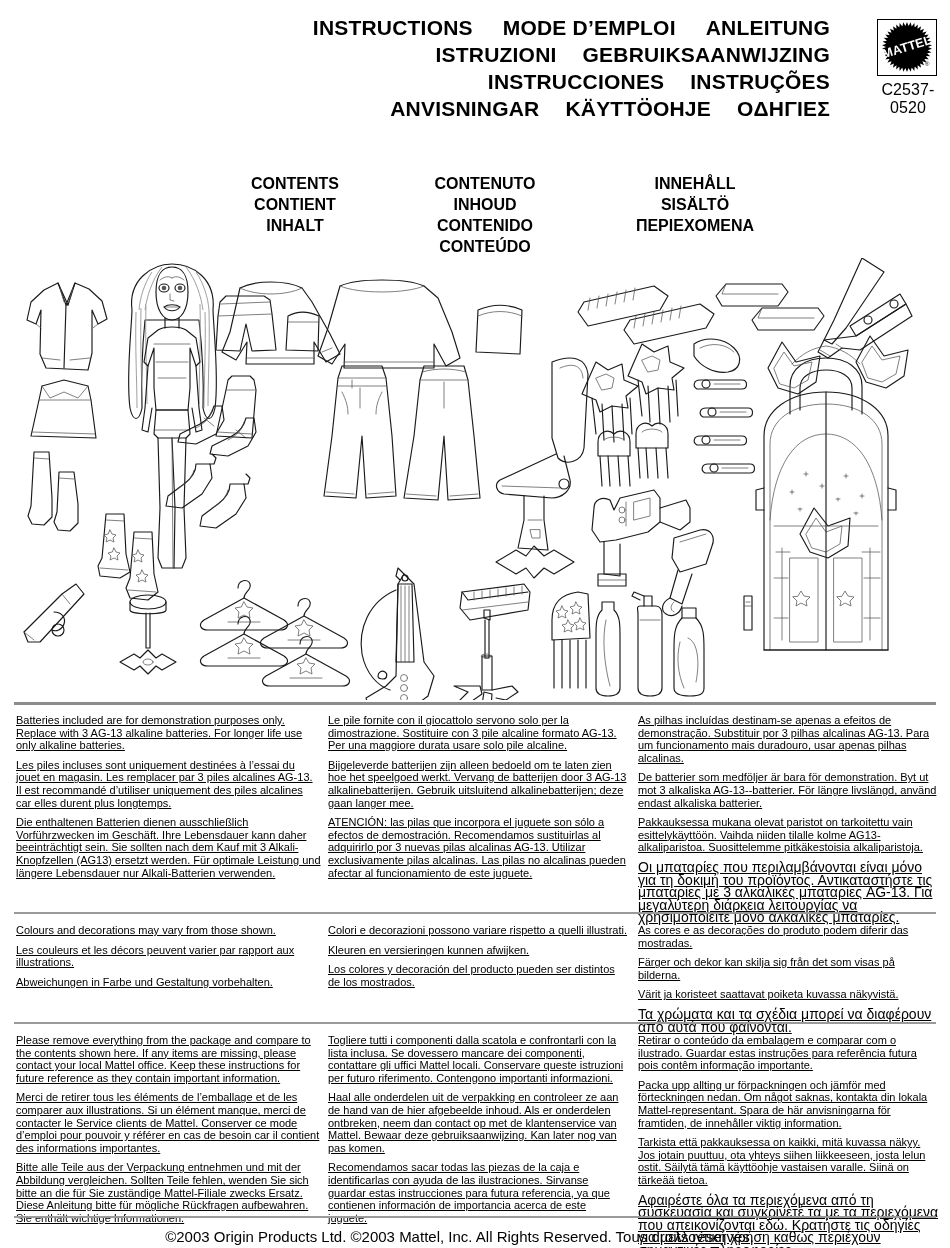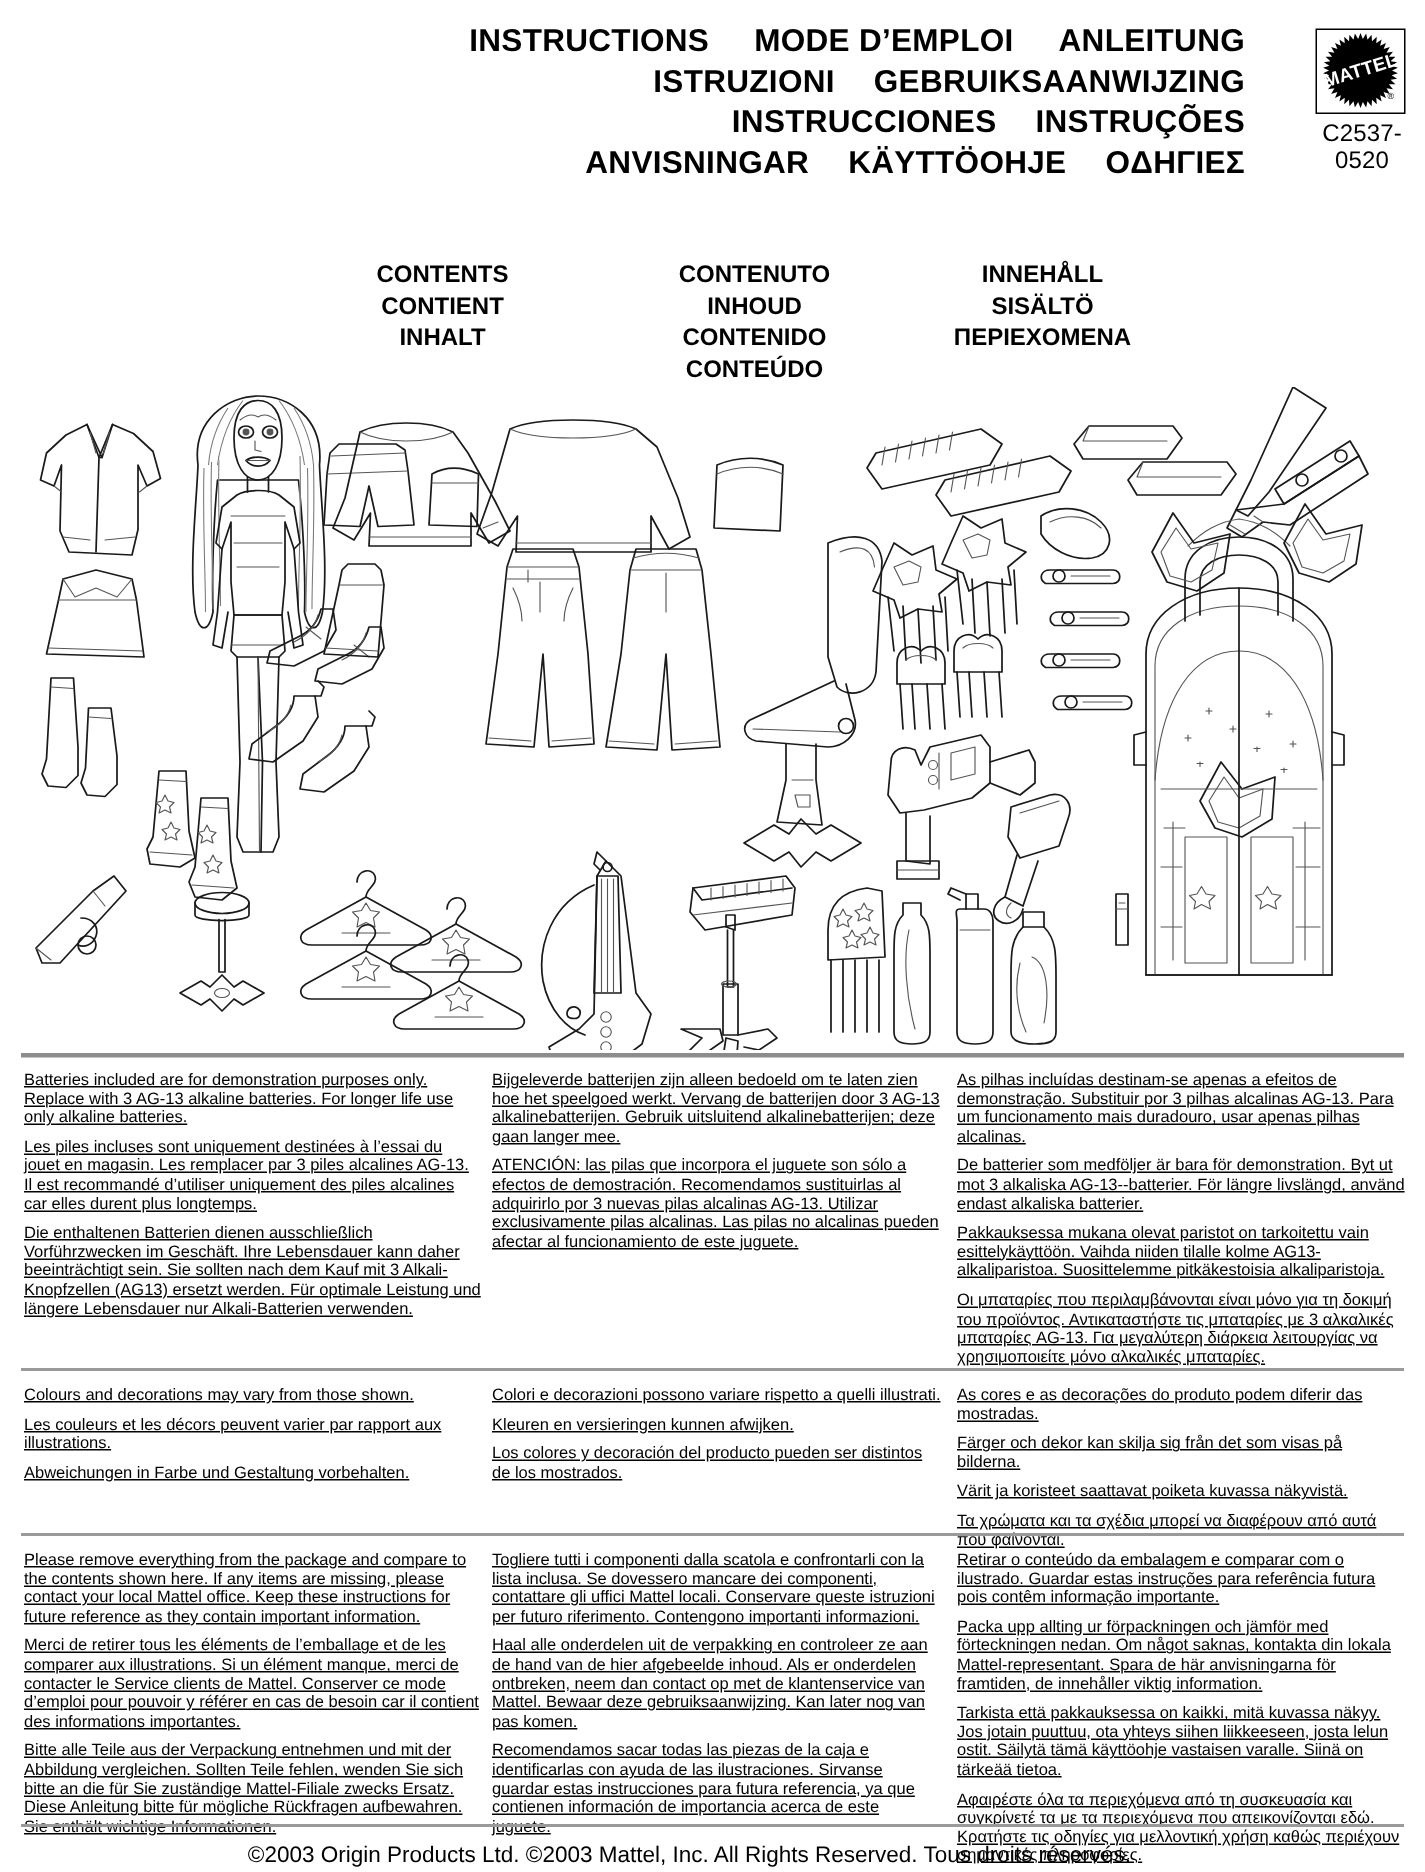--- a/index.html
+++ b/index.html
@@ -34,7 +34,7 @@
   .contents-row{position:absolute;left:0;top:173px;width:950px;height:88px;}
   .contents-col{position:absolute;text-align:center;font-weight:bold;font-size:16px;line-height:21px;}
   .cc1{left:200px;width:190px;}
-  .cc2{left:408px;width:190px;}
+  .cc2{left:390px;width:190px;}
   .cc3{left:580px;width:230px;}
 
   

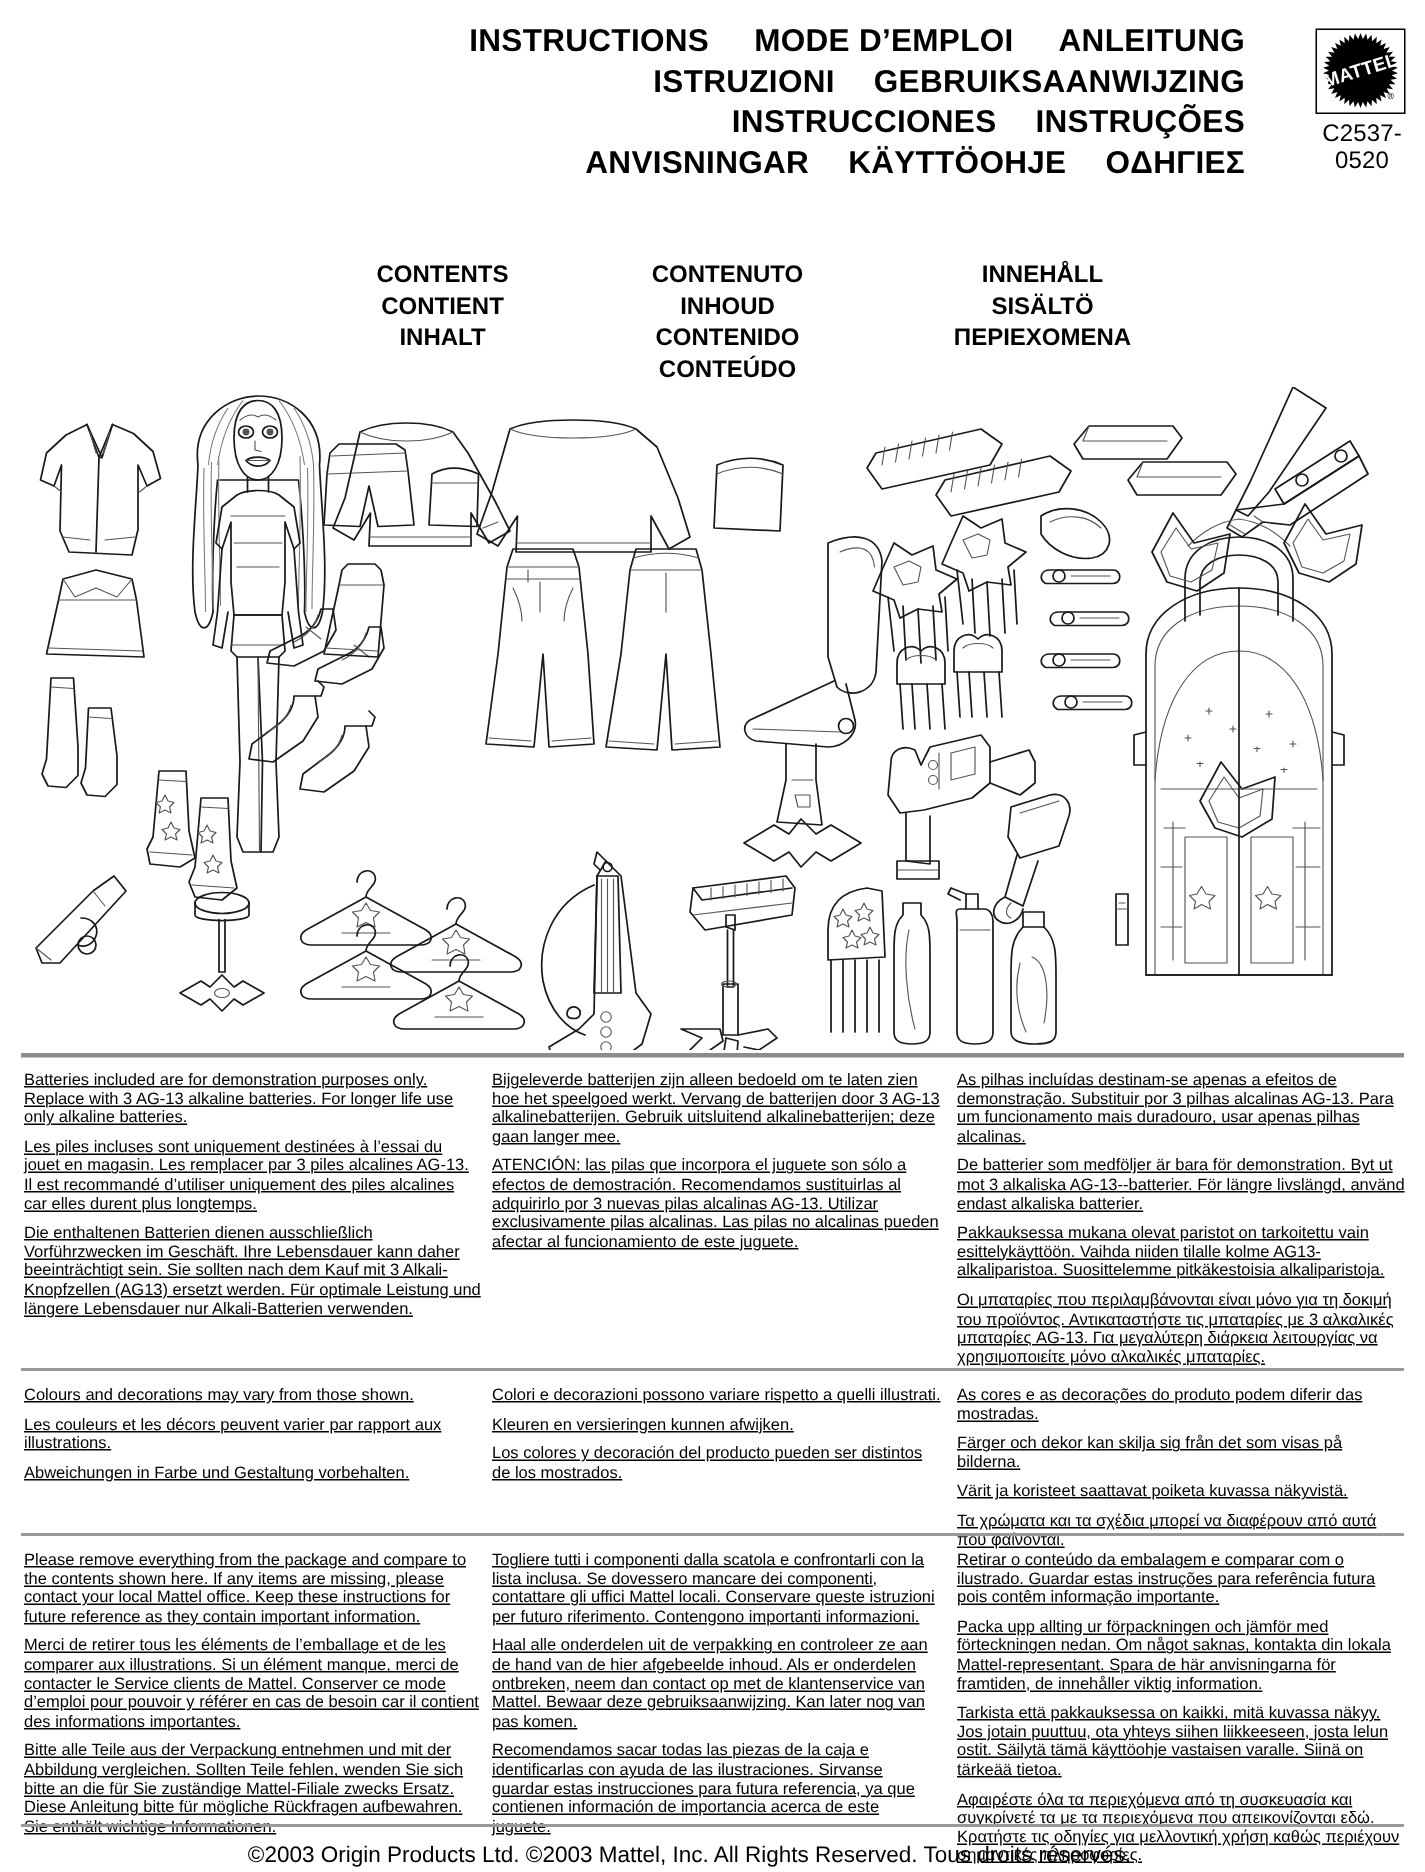--- a/index.html
+++ b/index.html
@@ -513,6 +513,7 @@
       <p>Die enthaltenen Batterien dienen ausschließlich Vorführzwecken im Geschäft. Ihre Lebensdauer kann daher beeinträchtigt sein. Sie sollten nach dem Kauf mit 3 Alkali-Knopfzellen (AG13) ersetzt werden.  Für optimale Leistung und längere Lebensdauer nur Alkali-Batterien verwenden.</p>
     </div>
     <div class="tcol c2">
+      <p>Le pile fornite con il giocattolo servono solo per la dimostrazione. Sostituire con 3 pile alcaline formato AG-13. Per una maggiore durata usare solo pile alcaline.</p>
       <p>Bijgeleverde batterijen zijn alleen bedoeld om te laten zien hoe het speelgoed werkt. Vervang de batterijen door 3 AG-13 alkalinebatterijen. Gebruik uitsluitend alkalinebatterijen; deze gaan langer mee.</p>
       <p>ATENCIÓN: las pilas que incorpora el juguete son sólo a efectos de demostración. Recomendamos sustituirlas al adquirirlo por 3 nuevas pilas alcalinas AG-13. Utilizar exclusivamente pilas alcalinas. Las pilas no alcalinas pueden afectar al funcionamiento de este juguete.</p>
     </div>

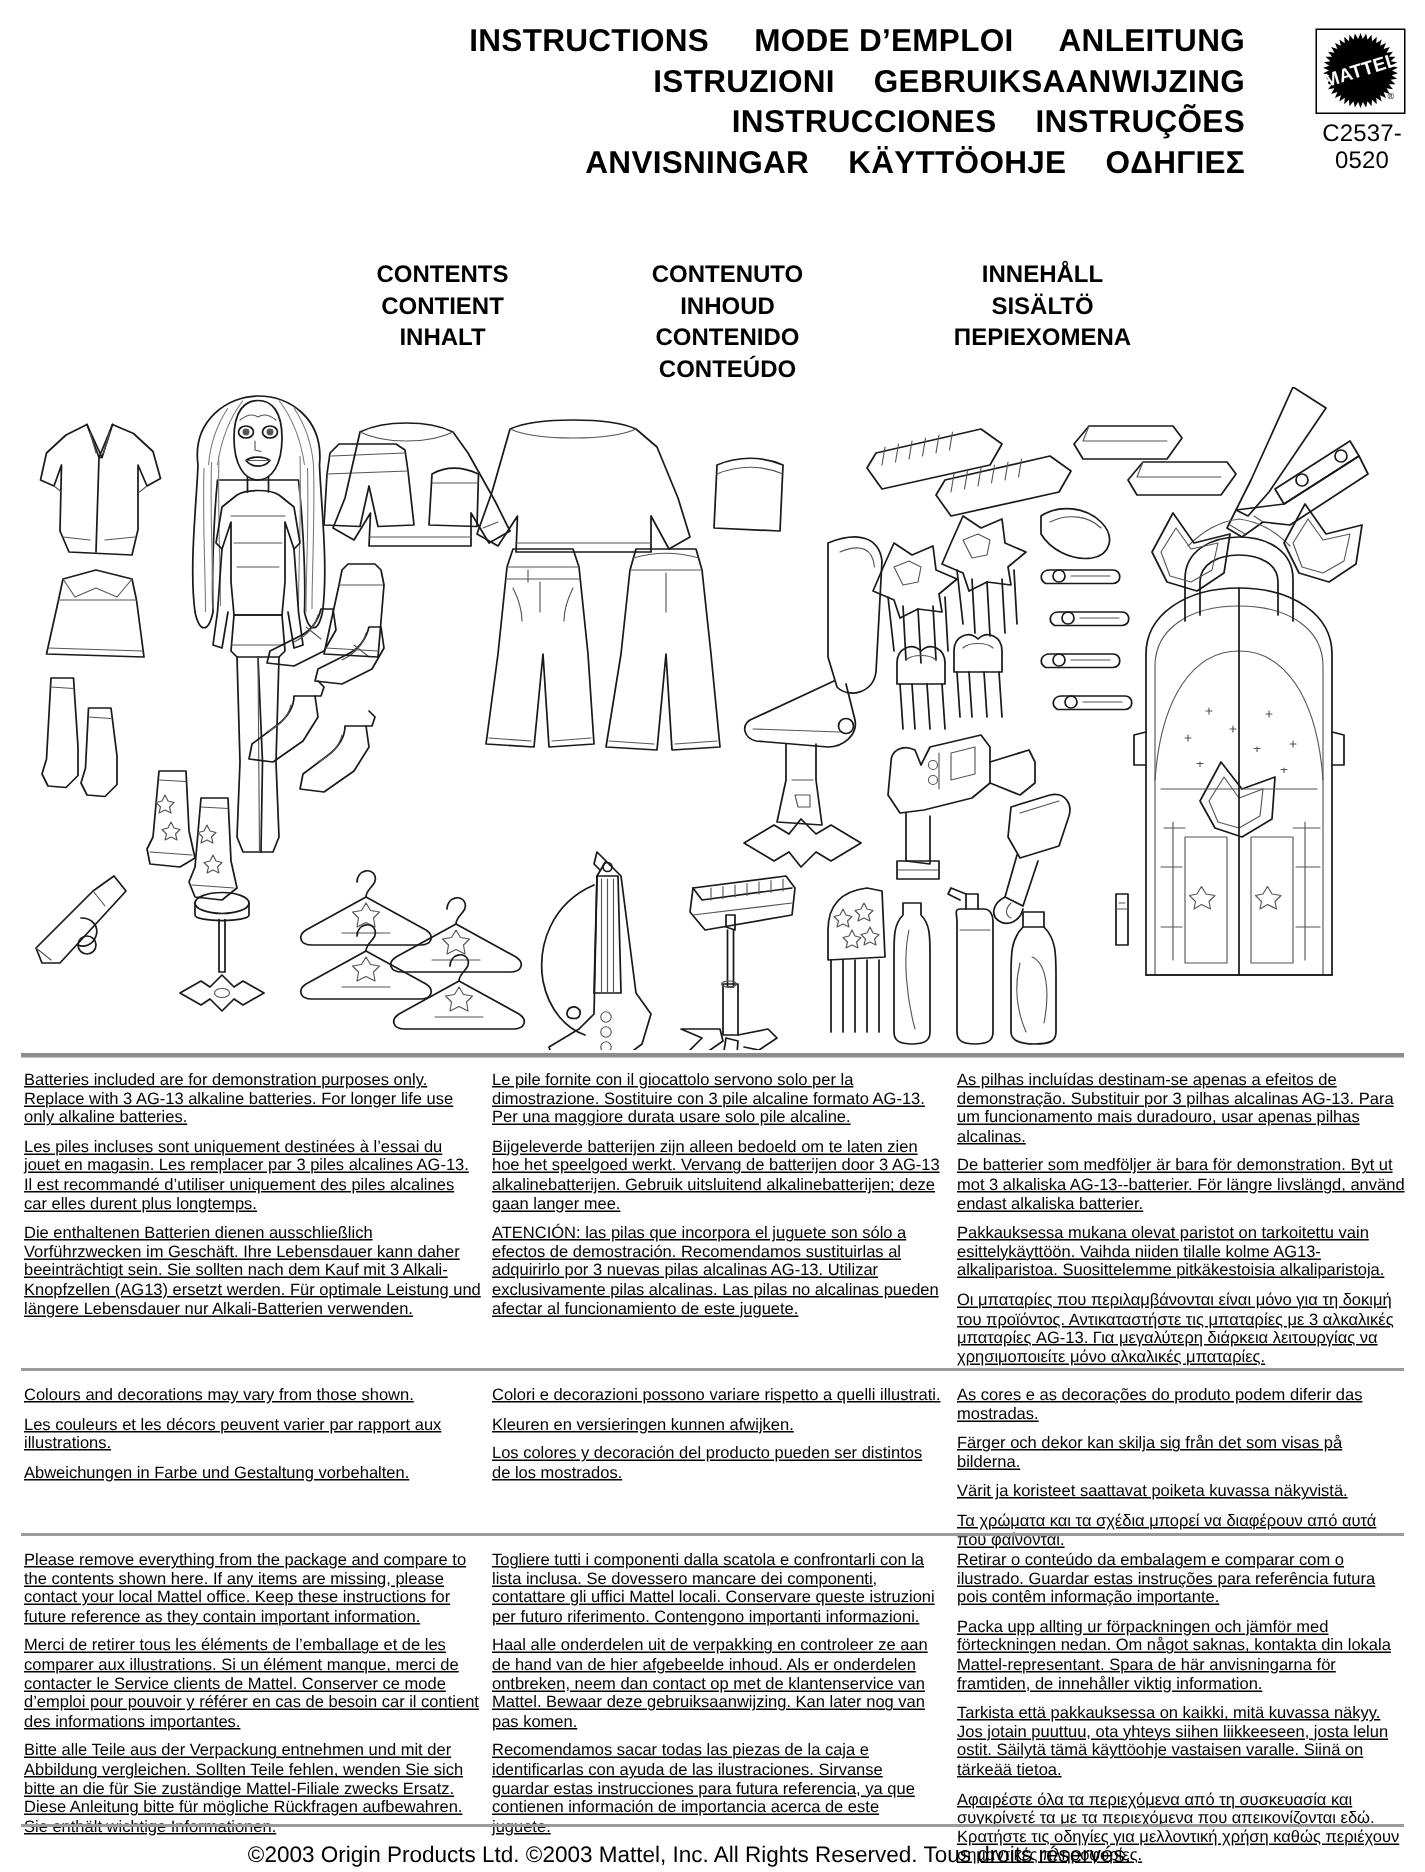--- a/index.html
+++ b/index.html
@@ -57,7 +57,7 @@
   .c1{left:16px;width:305px;}
   .c2{left:328px;width:300px;}
   .c3{left:638px;width:302px;}
-  .gr{font-size:11px;line-height:12.6px;}
+  .gr{font-size:14px;line-height:12.6px;}
 
   
   .footer{position:absolute;left:0;top:1228px;width:754px;text-align:right;

